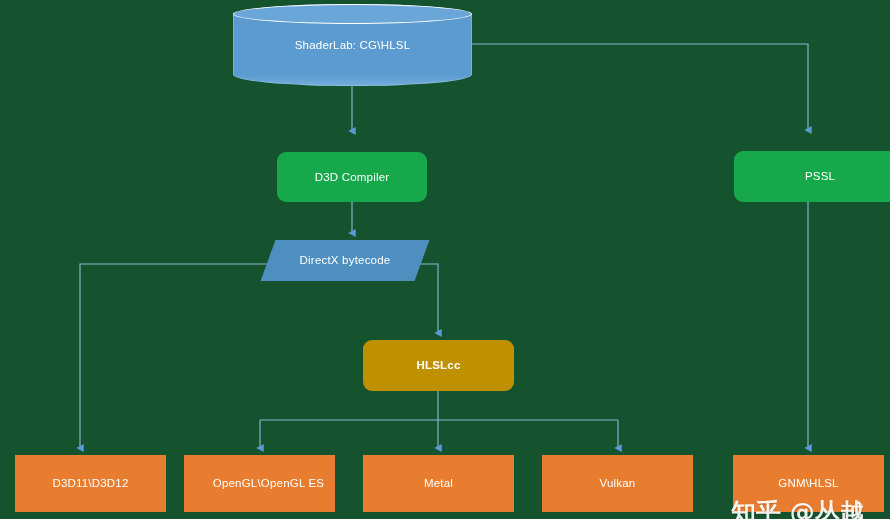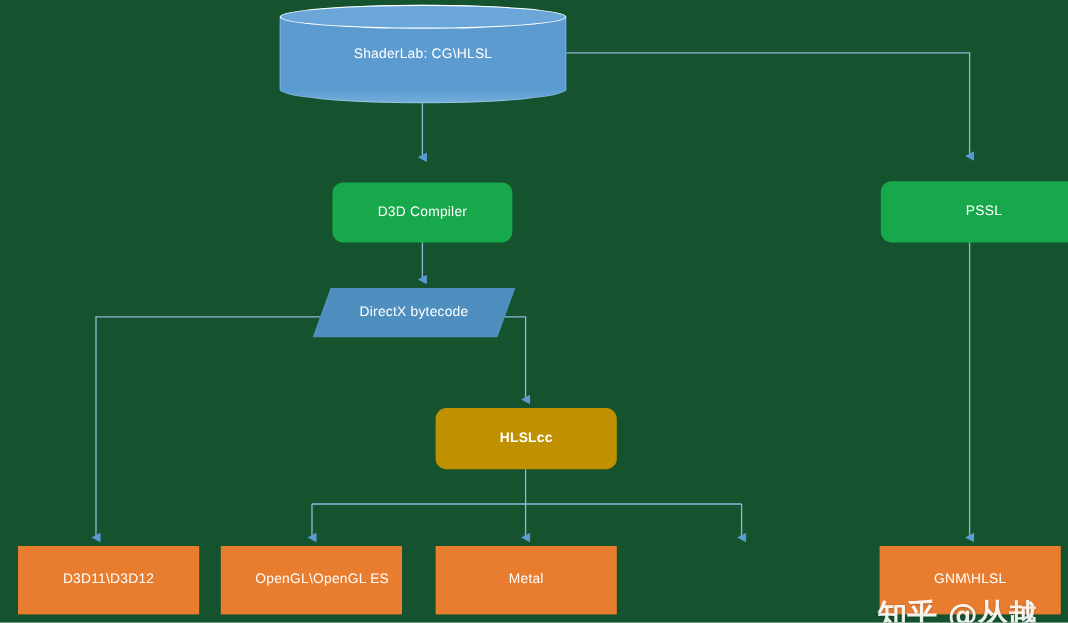--- a/index.html
+++ b/index.html
@@ -185,6 +185,9 @@
     <span class="label">Metal</span>
   </div>
 
+  <div class="node orange" style="left:542px; top:455px; width:151px; height:57px;">
+    <span class="label">Vulkan</span>
+  </div>
 
   <div class="node orange" style="left:733px; top:455px; width:151px; height:57px;">
     <span class="label">GNM\HLSL</span>

